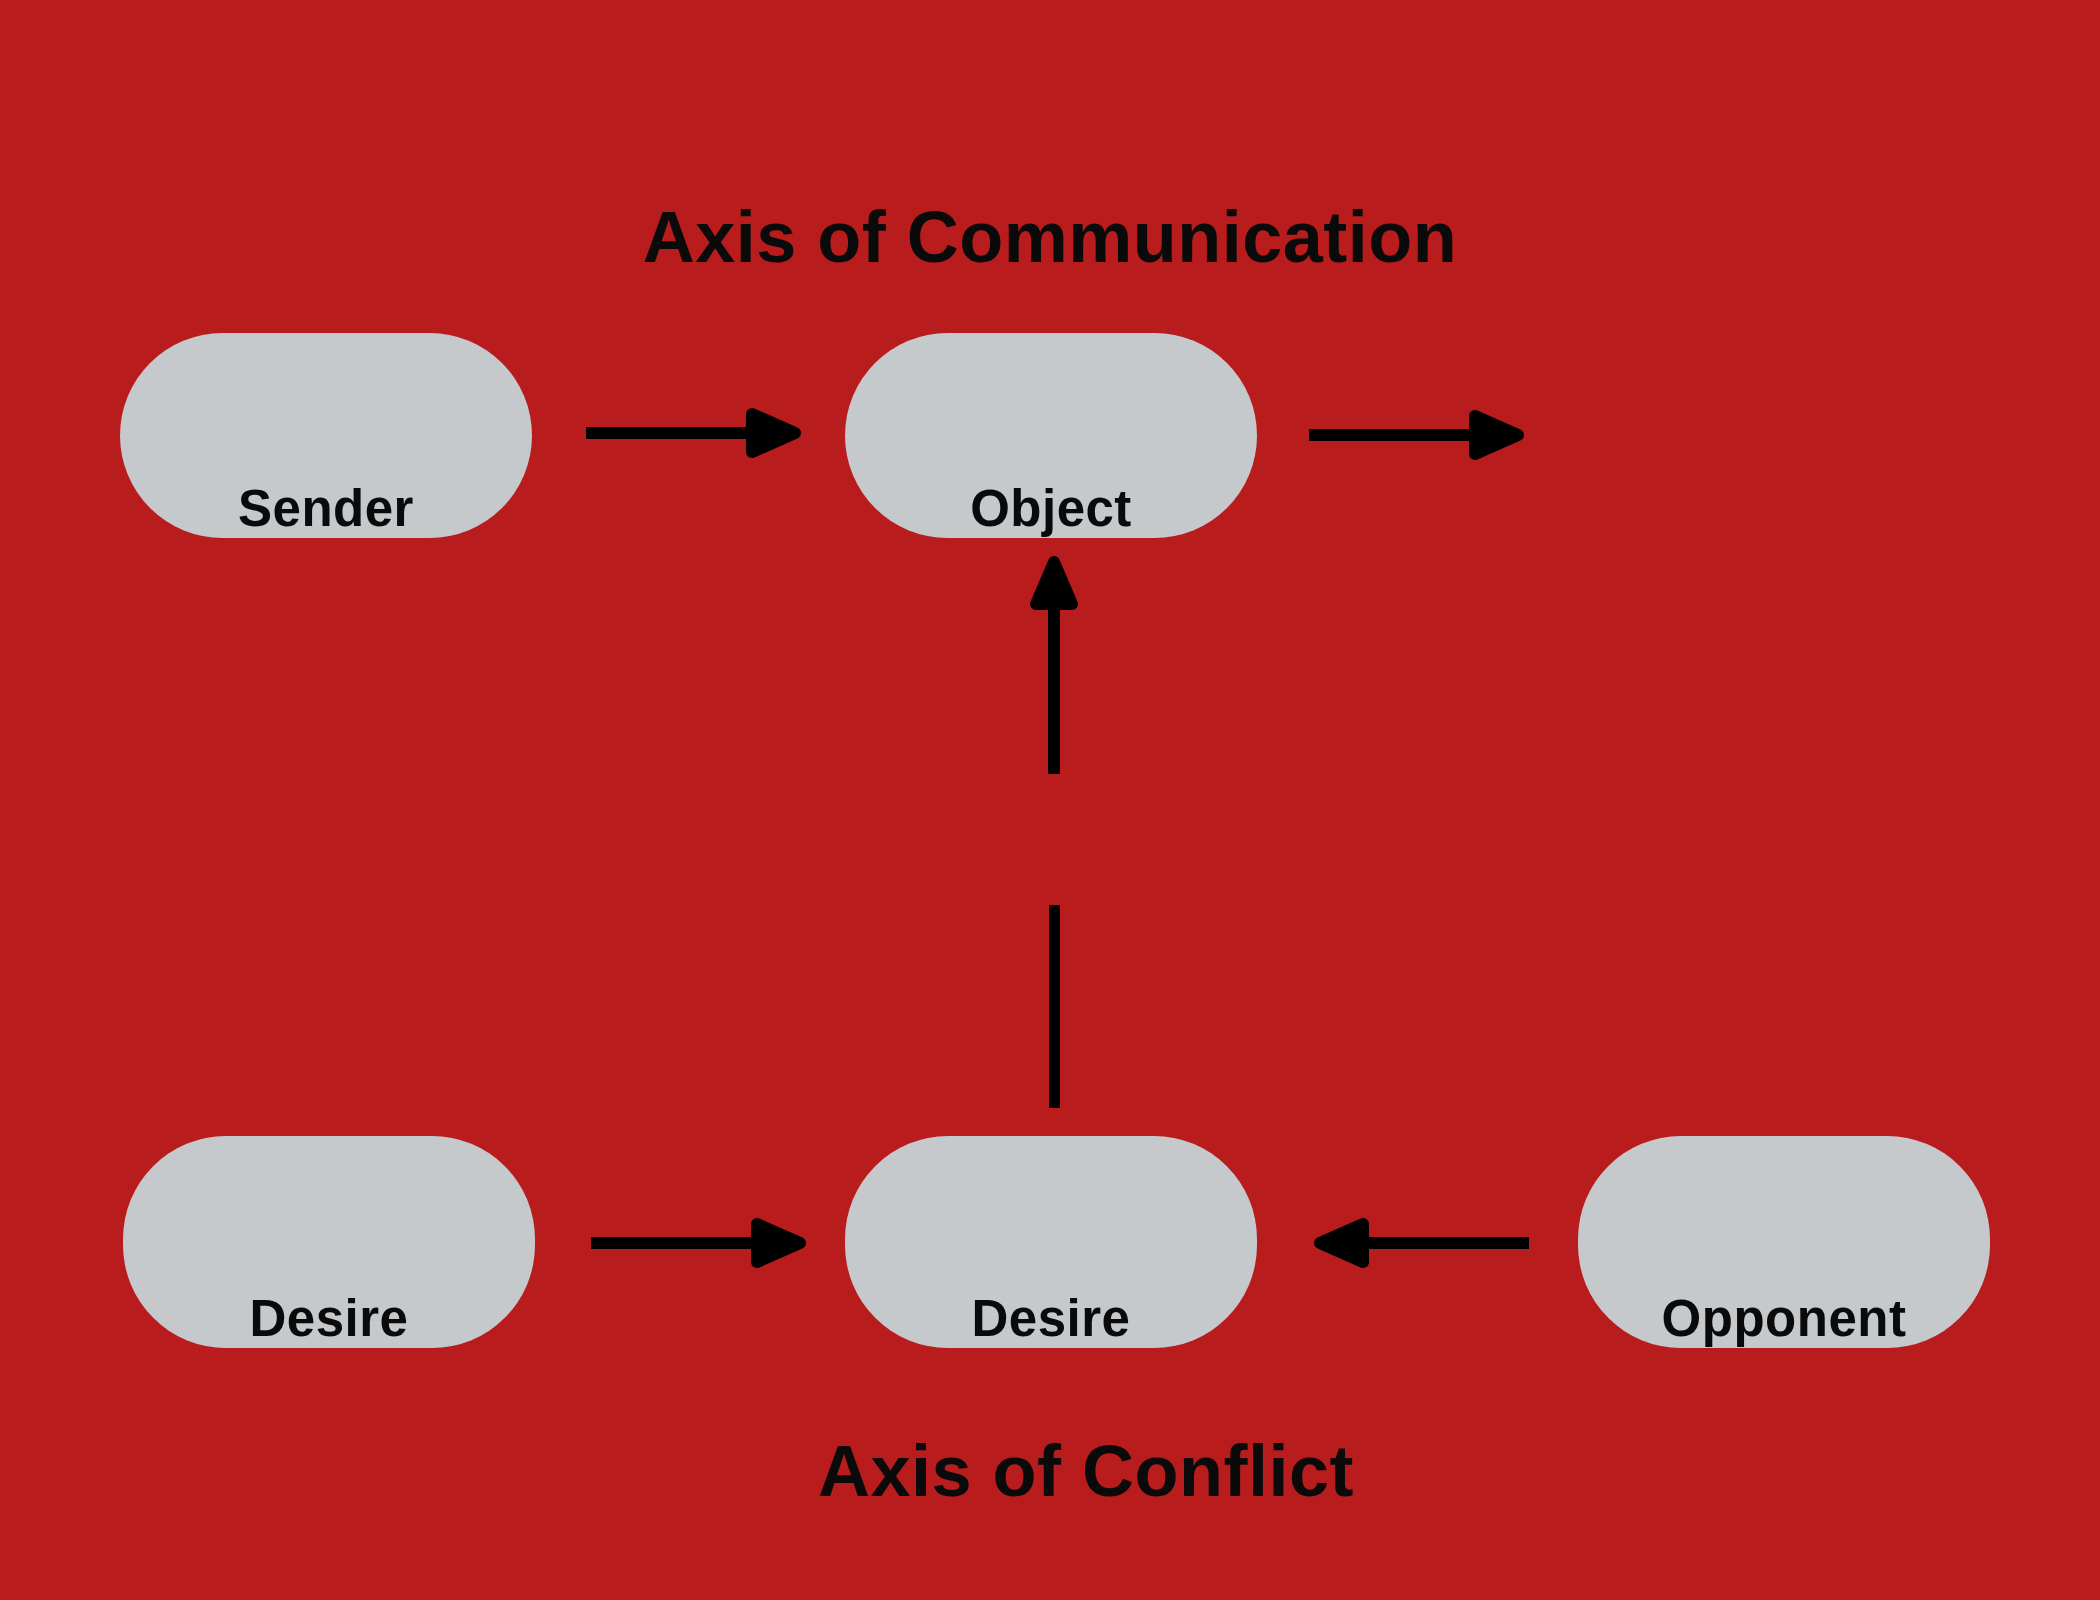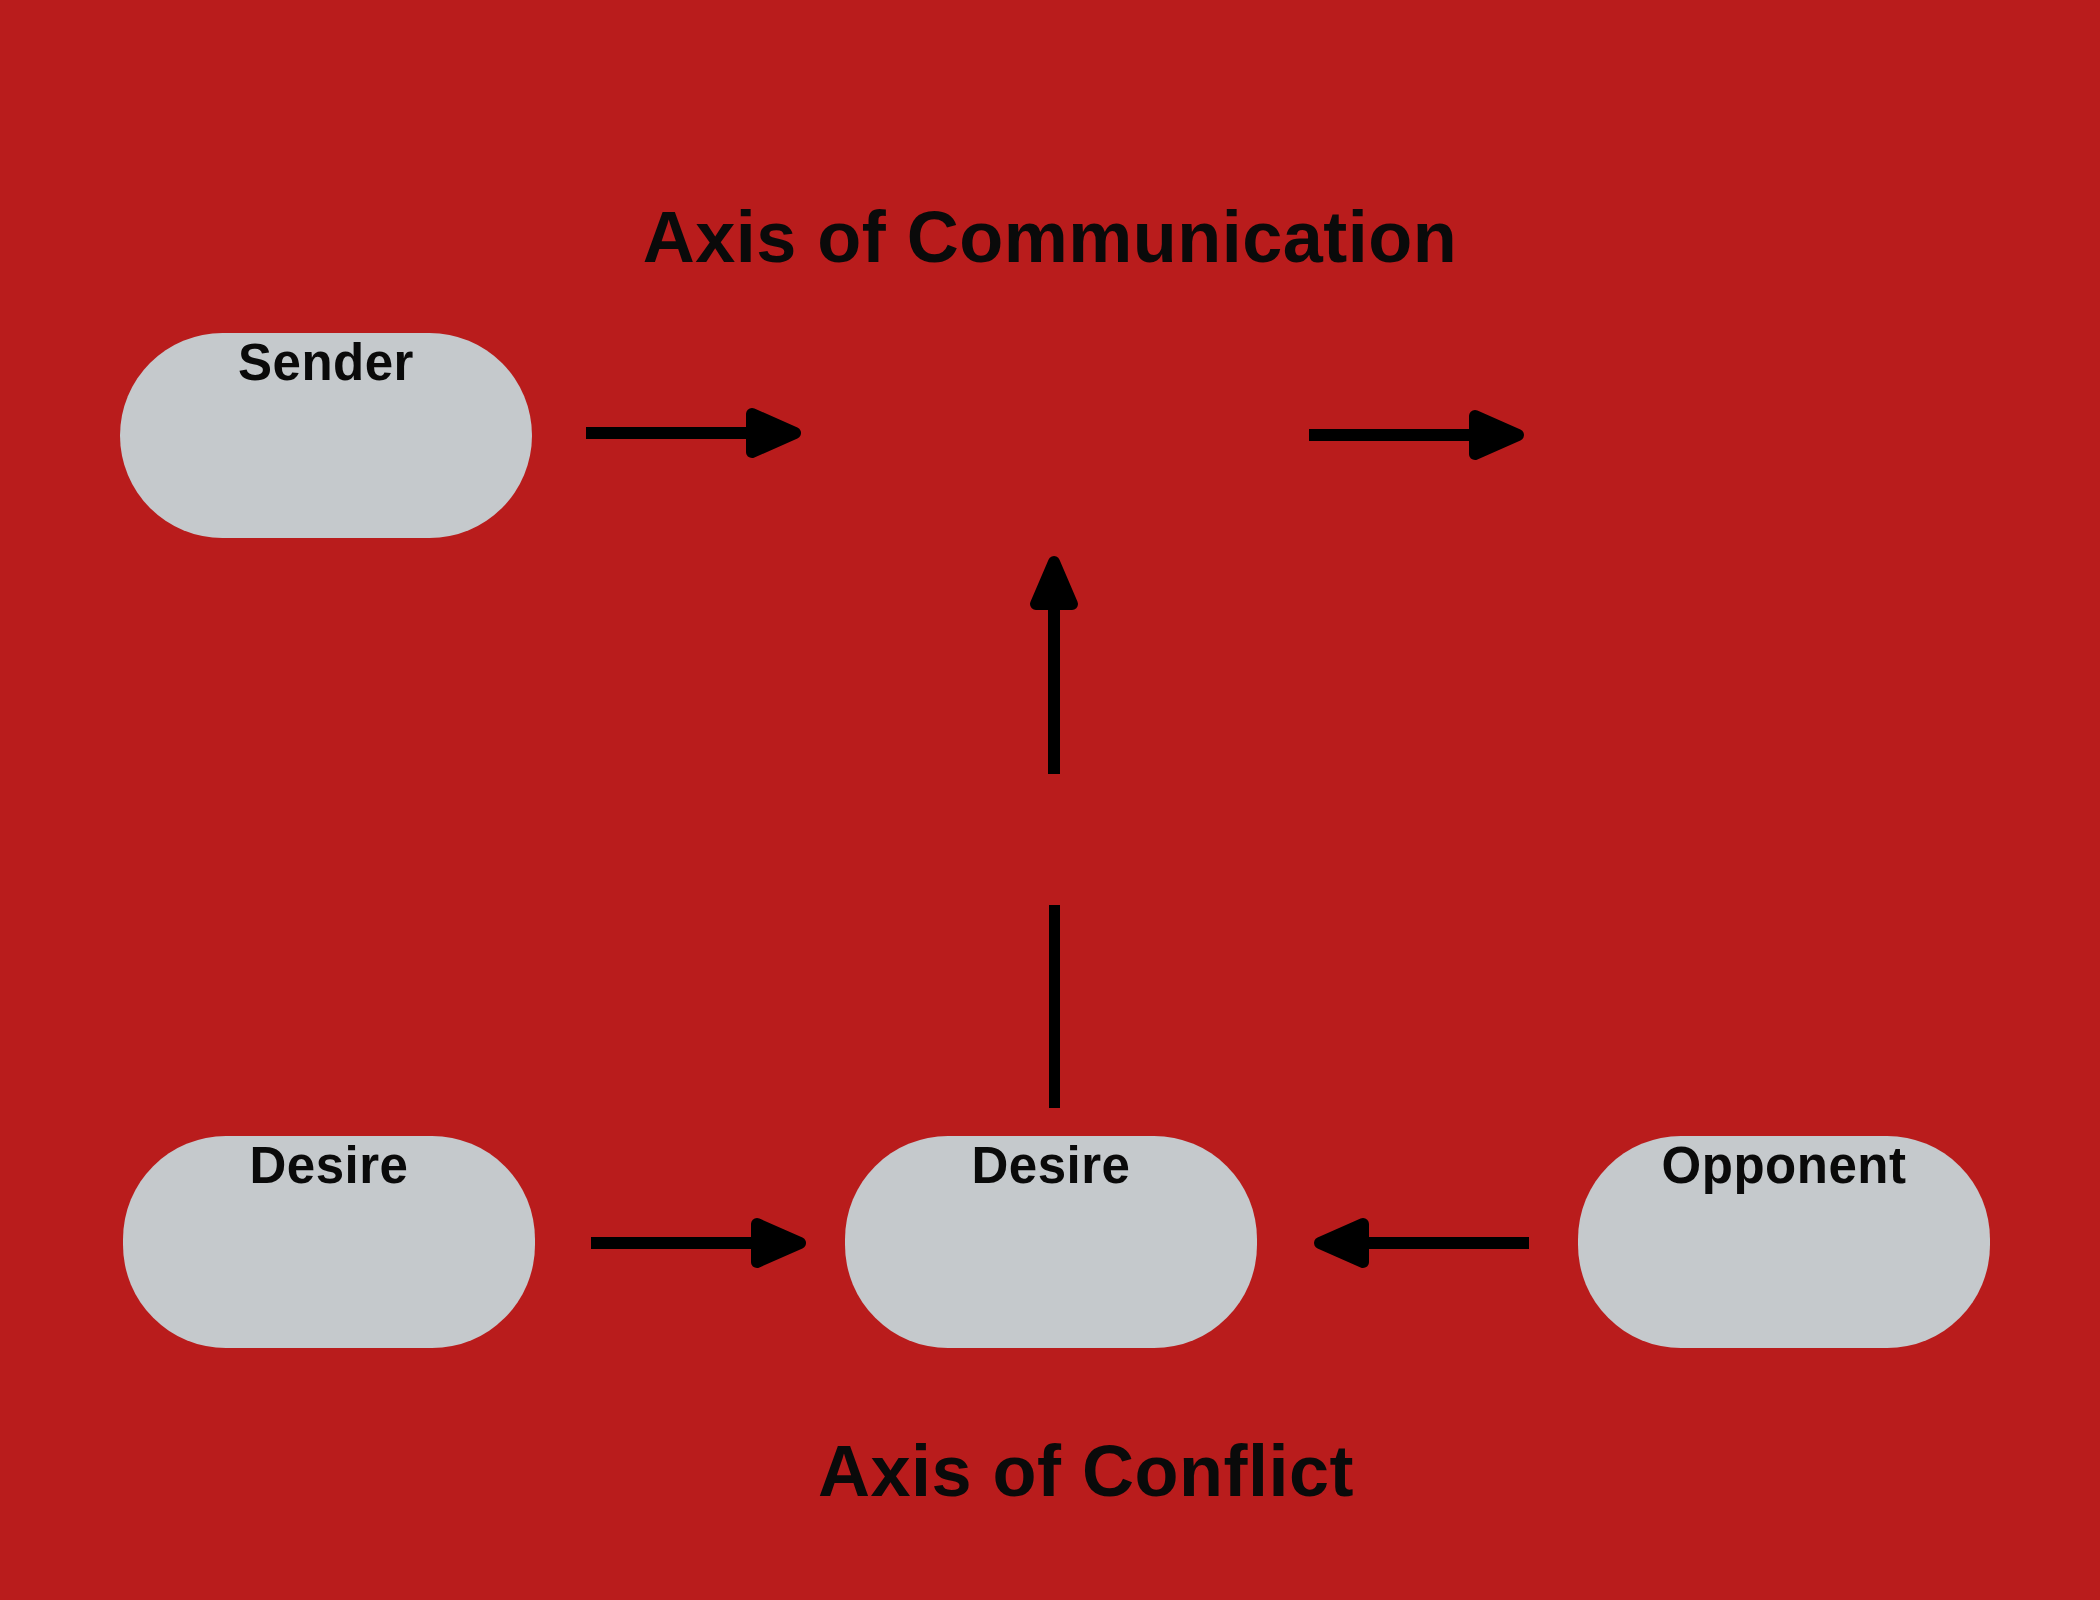--- a/index.html
+++ b/index.html
@@ -36,7 +36,7 @@
     background: #c5c9cc;
     border-radius: 103px;
     display: flex;
-    align-items: flex-start;
+    align-items: flex-end;
     justify-content: center;
     font-size: 51px;
     font-weight: 700;

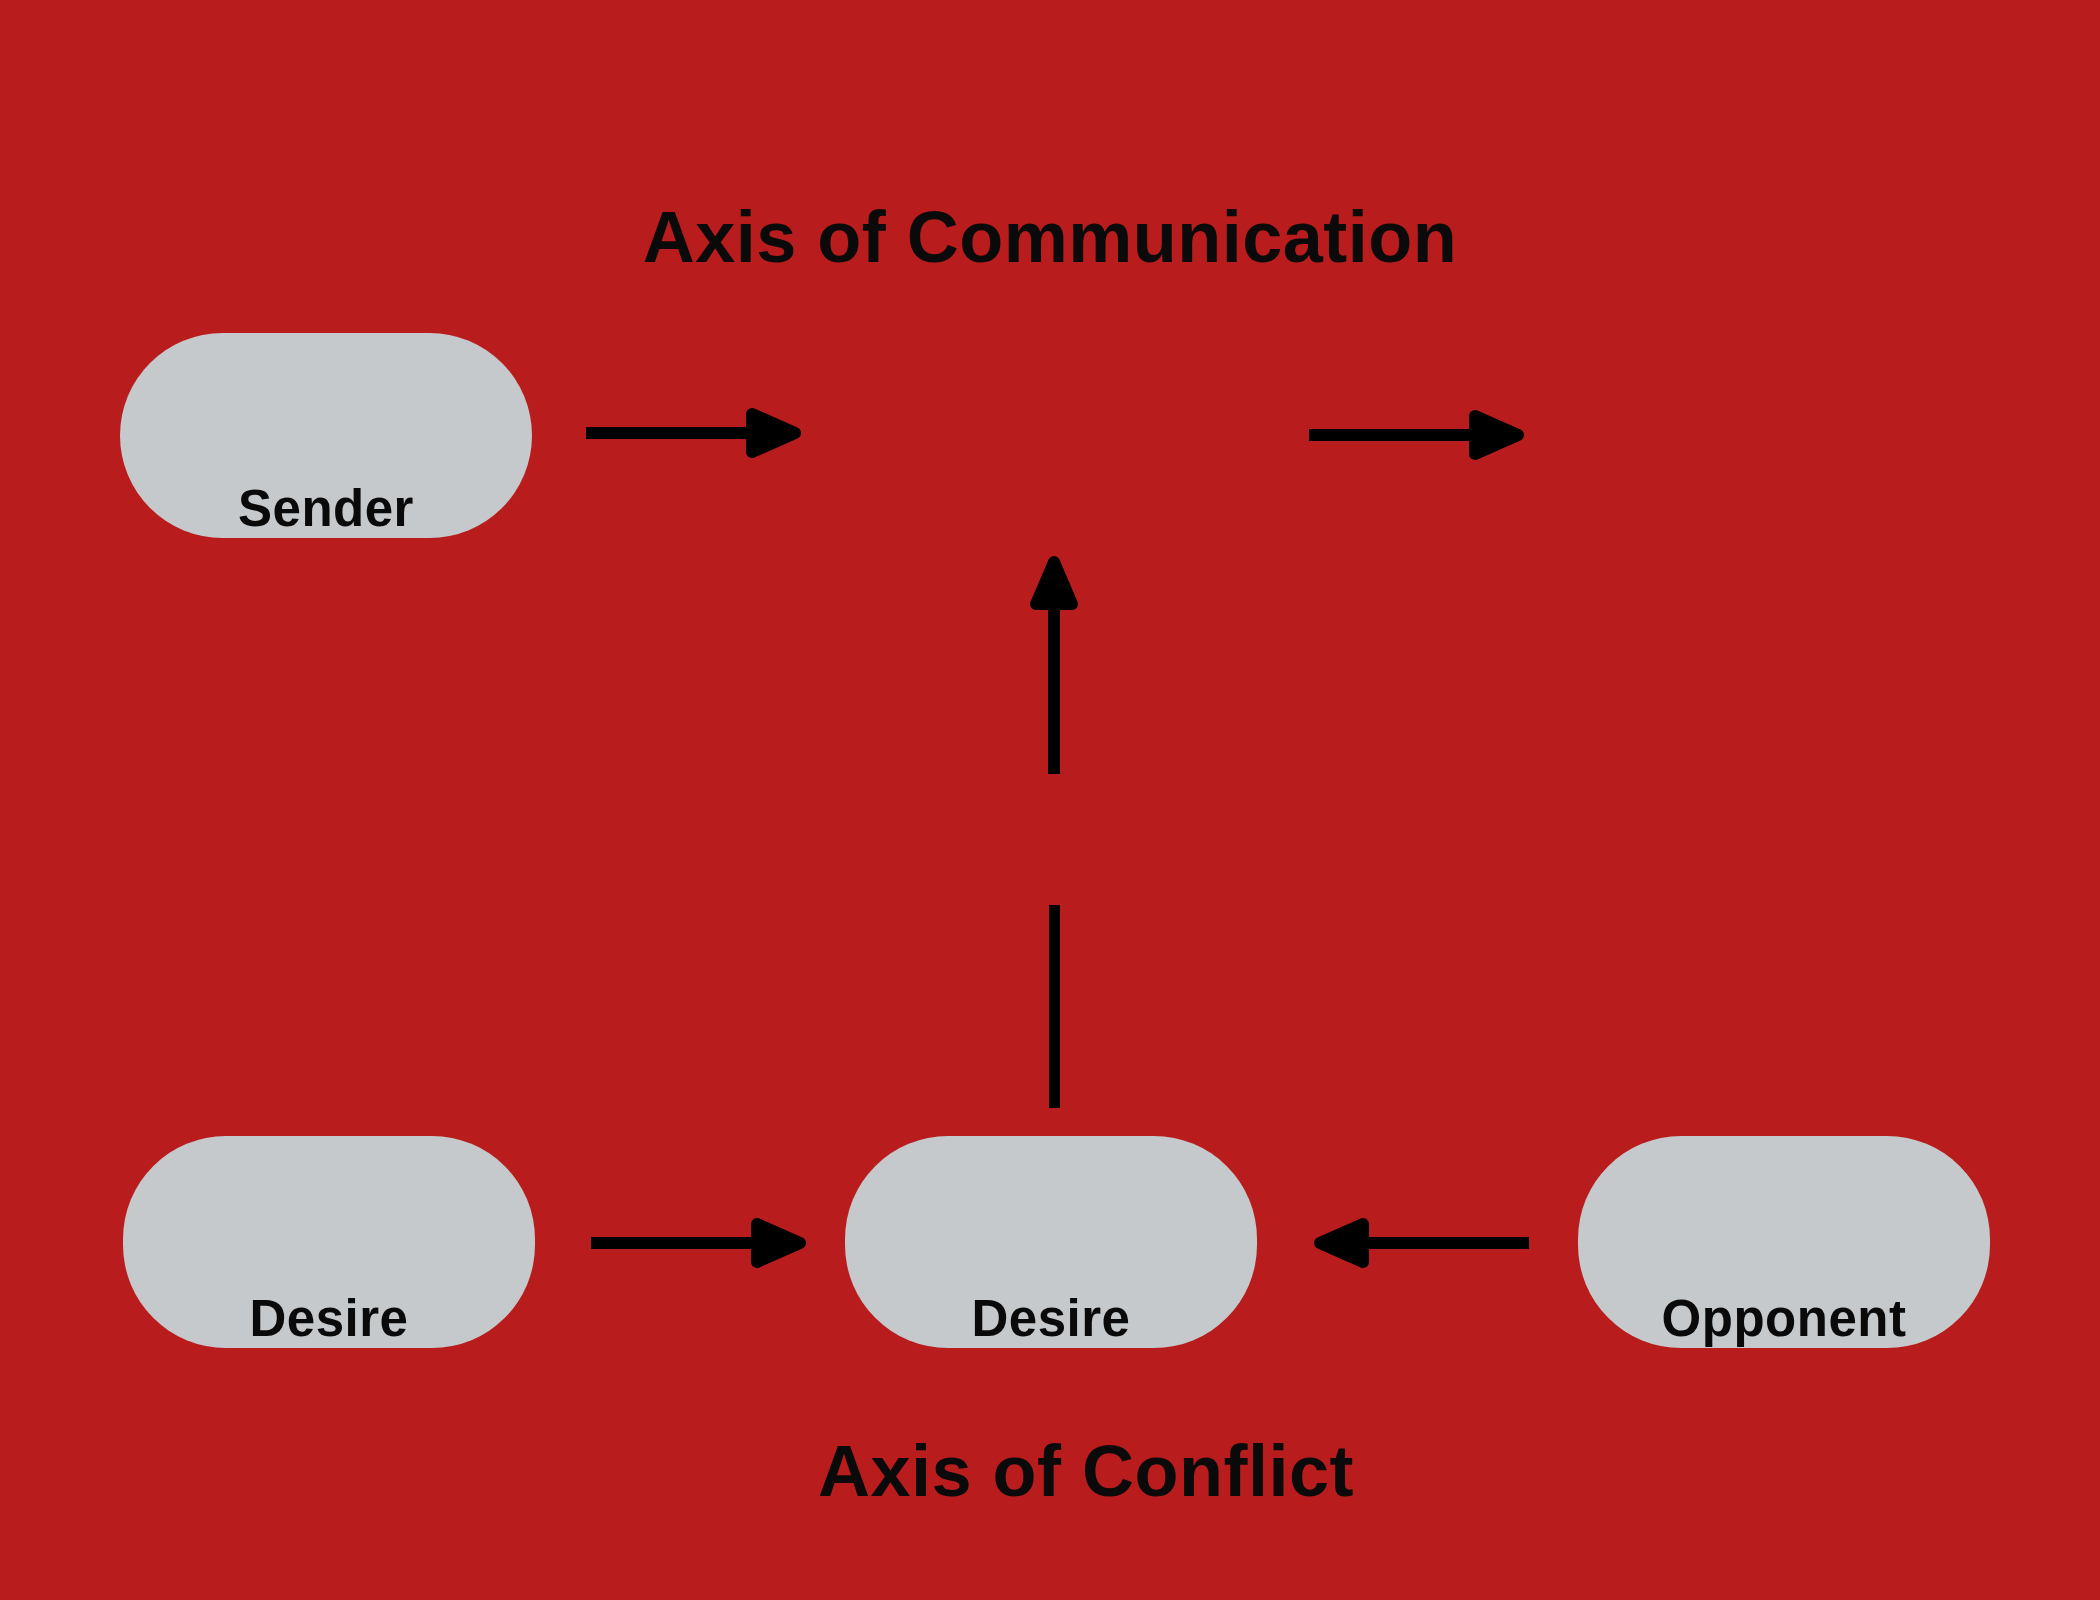--- a/index.html
+++ b/index.html
@@ -86,6 +86,9 @@
     <span>Sender</span>
   </div>
 
+  <div class="pill row-top" id="node-object">
+    <span>Object</span>
+  </div>
 
 
   <div class="pill row-bottom" id="node-helper">

